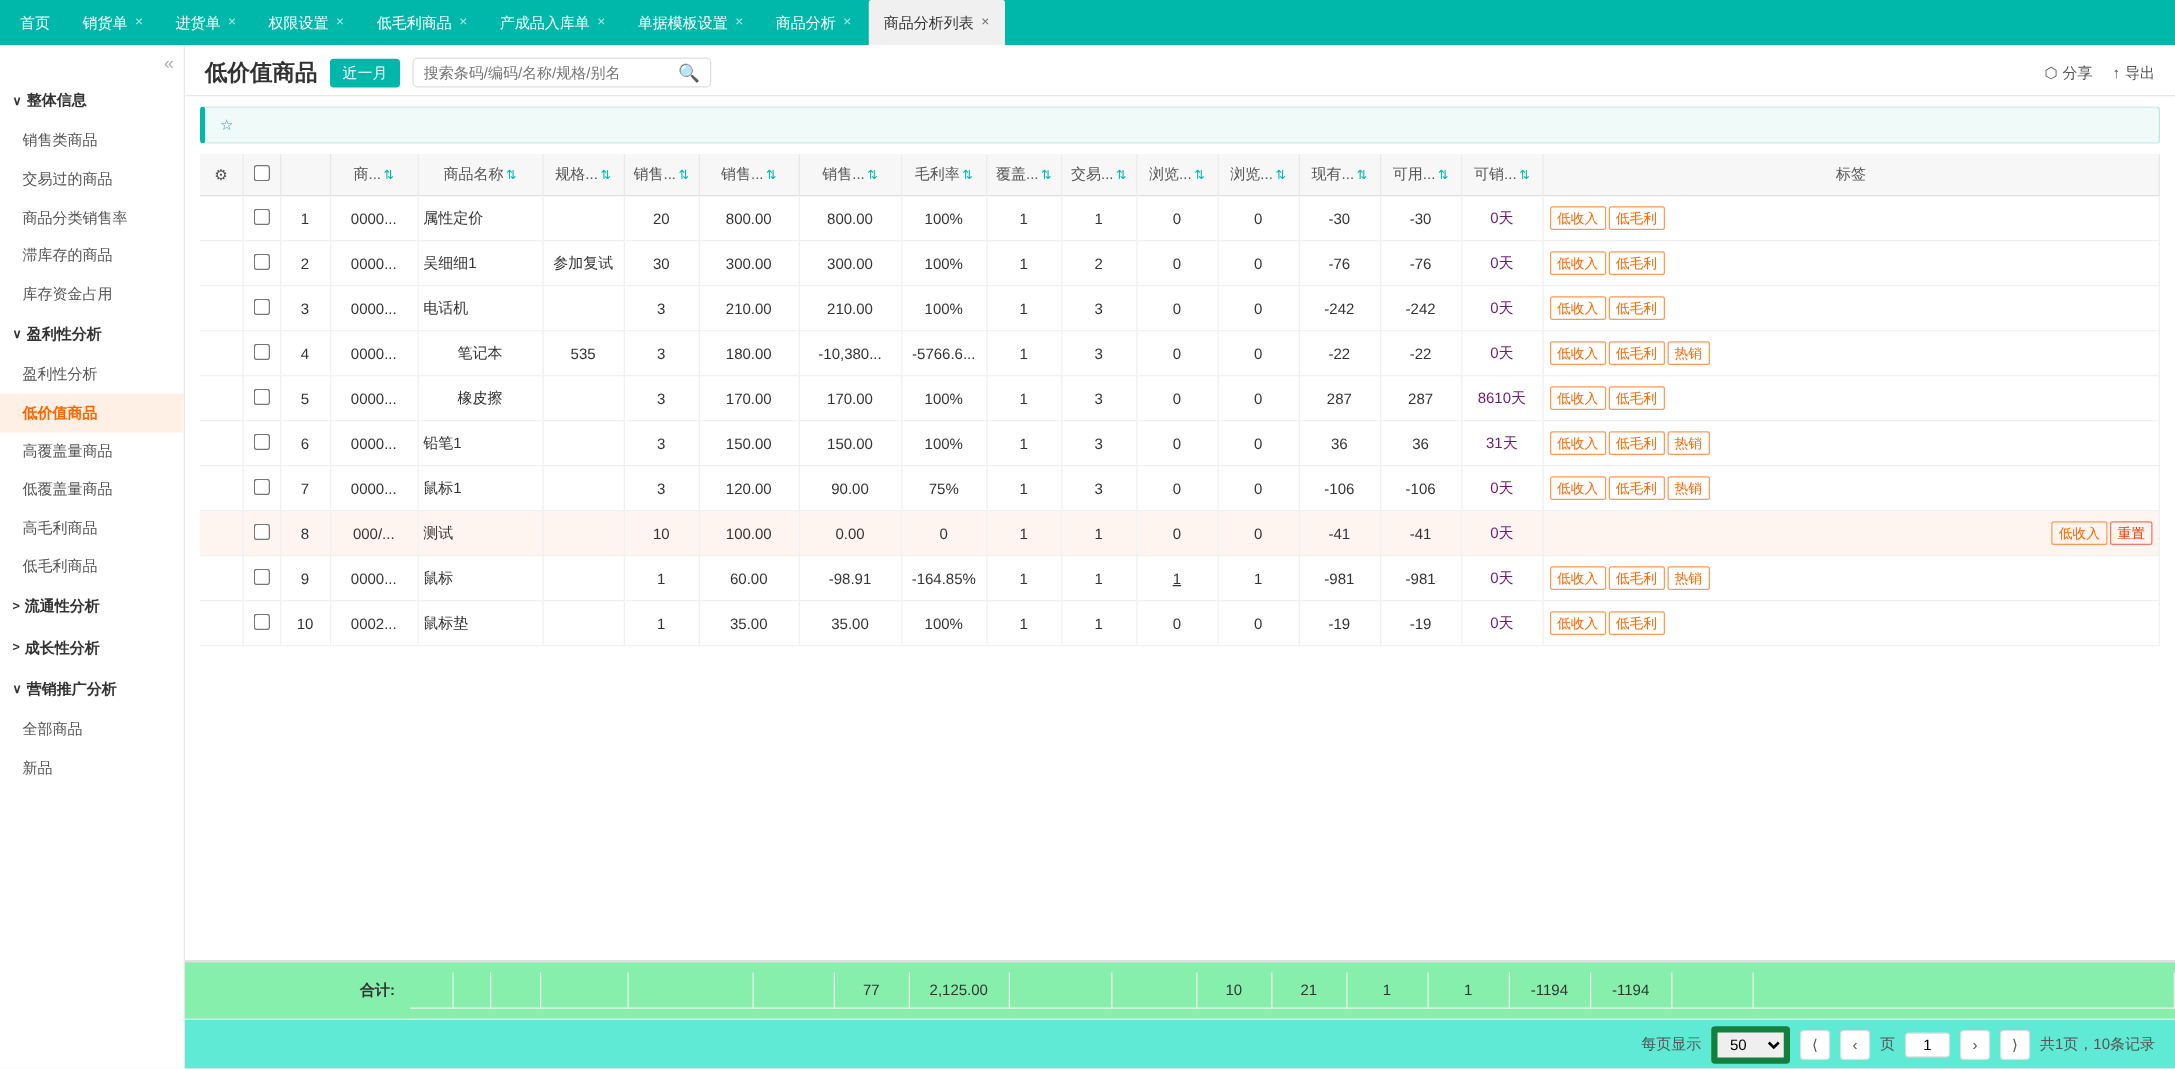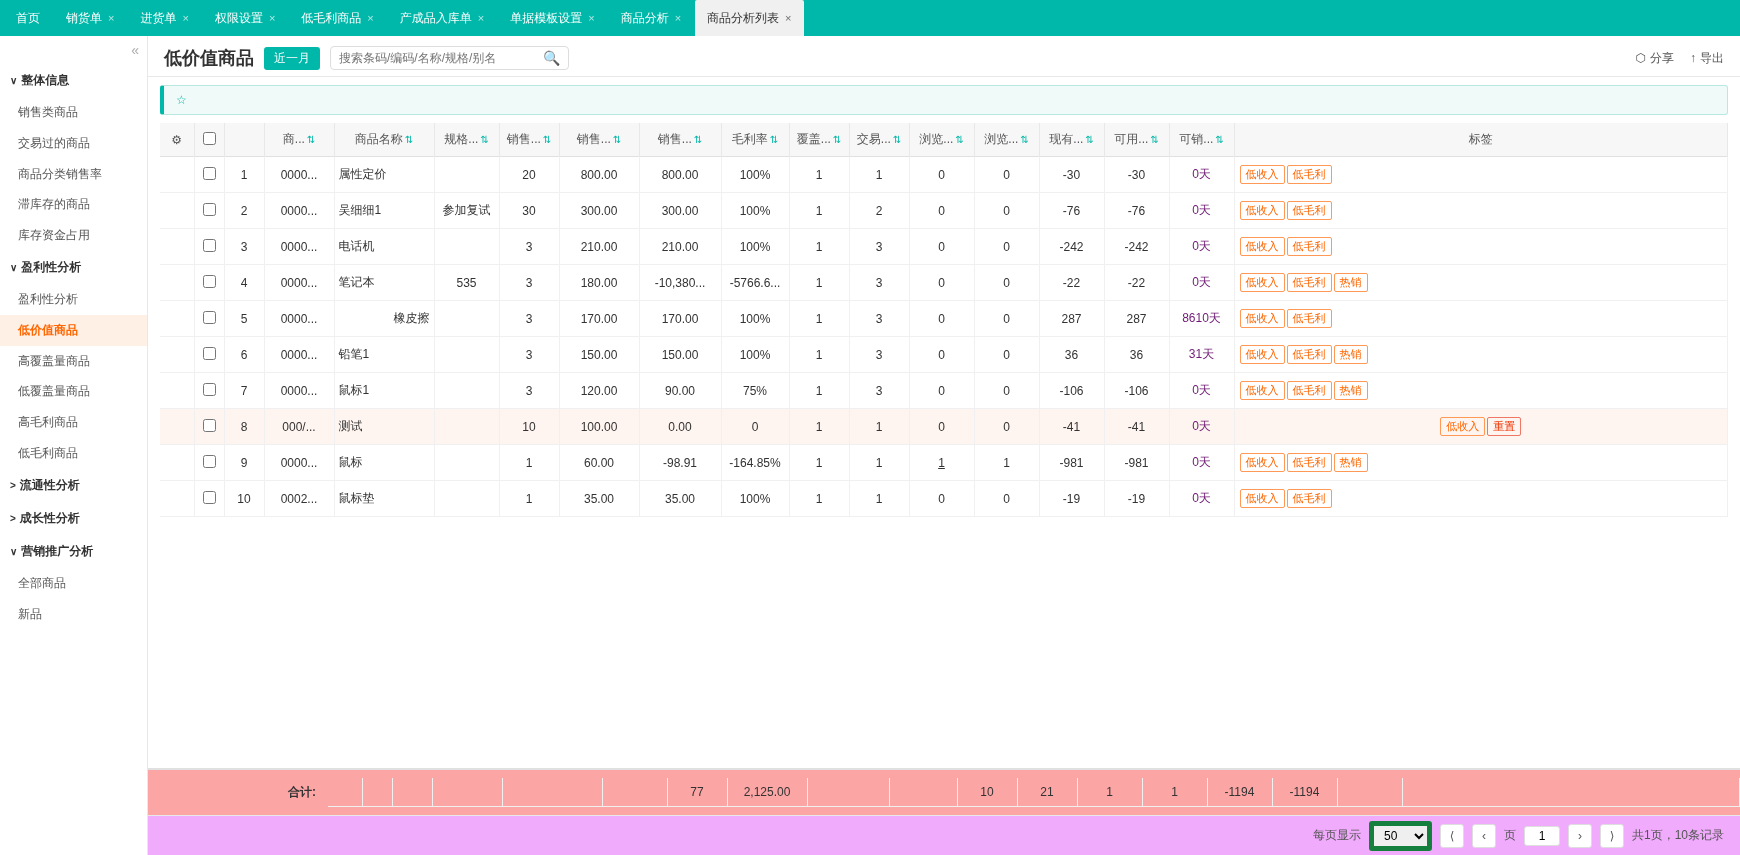--- a/index.html
+++ b/index.html
@@ -481,7 +481,7 @@
       <td><input type="checkbox" style=""></td>
       <td>4</td>
       <td>0000...</td>
-      <td style="text-align:left;">笔记本</td>
+      <td style="text-align:center;">笔记本</td>
       <td>535</td>
       <td>3</td>
       <td>180.00</td>

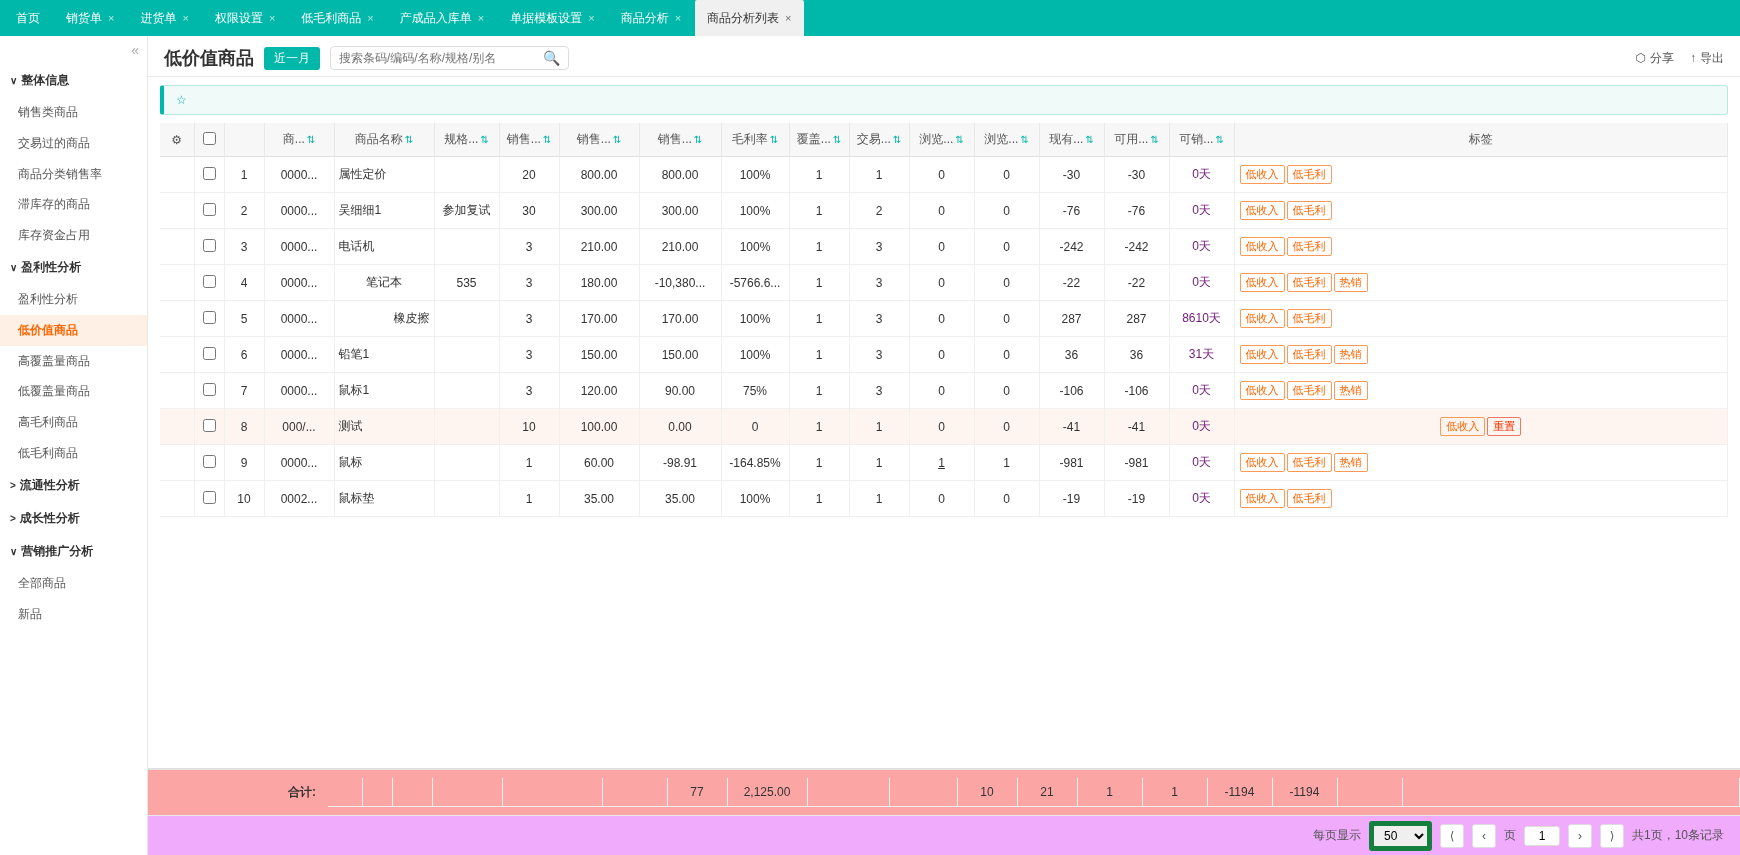--- a/index.html
+++ b/index.html
@@ -501,7 +501,7 @@
       <td><input type="checkbox" style=""></td>
       <td>5</td>
       <td>0000...</td>
-      <td style="text-align:right;">橡皮擦</td>
+      <td style="text-align:center;">橡皮擦</td>
       <td></td>
       <td>3</td>
       <td>170.00</td>

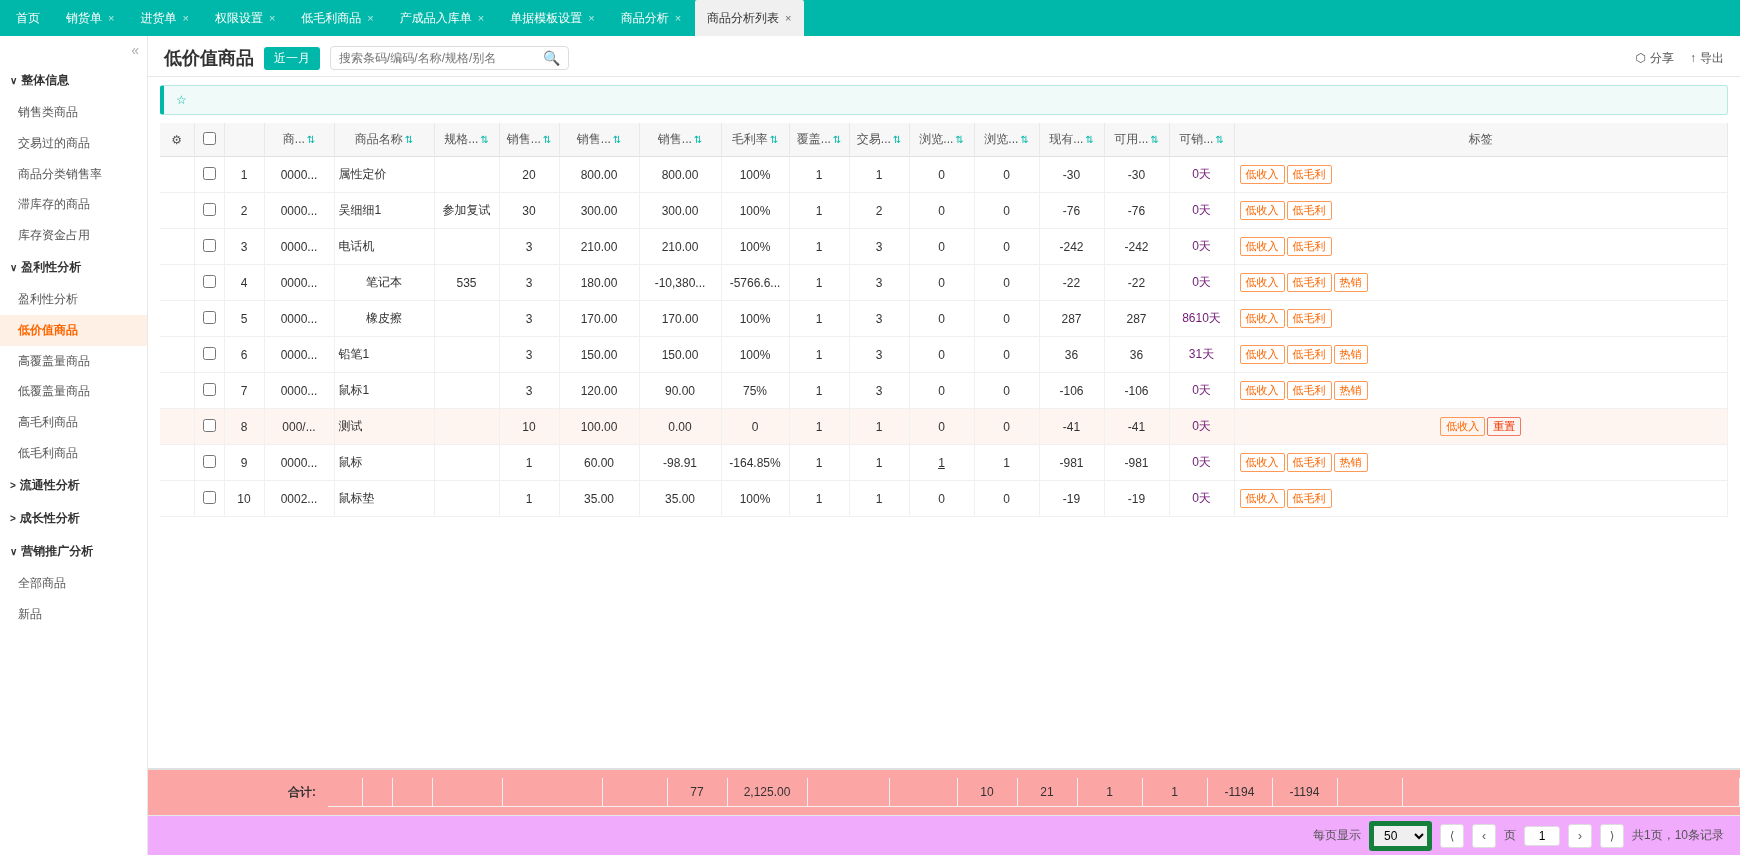--- a/index.html
+++ b/index.html
@@ -574,7 +574,7 @@
       <td>-41</td>
       <td>-41</td>
       <td><span class="zero-days">0天</span></td>
-      <td style="text-align:center;"><span class="tag tag-orange">低收入</span><span class="tag tag-red">重置</span></td>
+      <td style="text-align:right;"><span class="tag tag-orange">低收入</span><span class="tag tag-red">重置</span></td>
     </tr>
             <tr>
       <td></td>

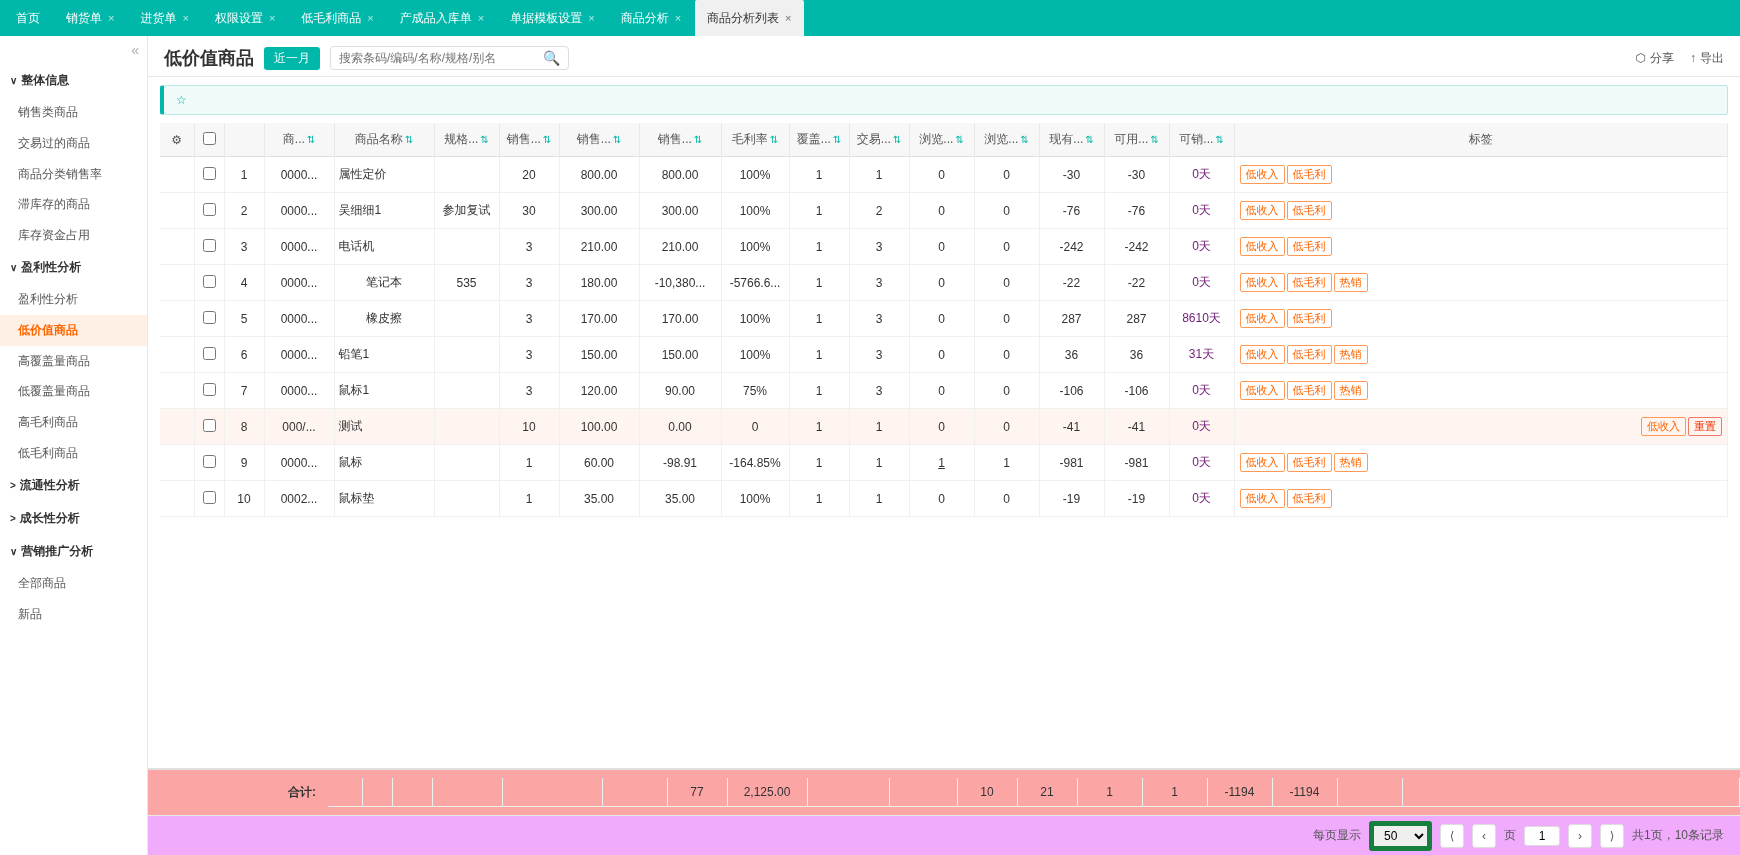--- a/index.html
+++ b/index.html
@@ -199,7 +199,7 @@
     
     .table-footer {
       border-top: 2px solid #e0e0e0;
-      background: #fca5a5;
+      background: #86efac;
       padding: 8px 0;
       display: flex;
       align-items: center;

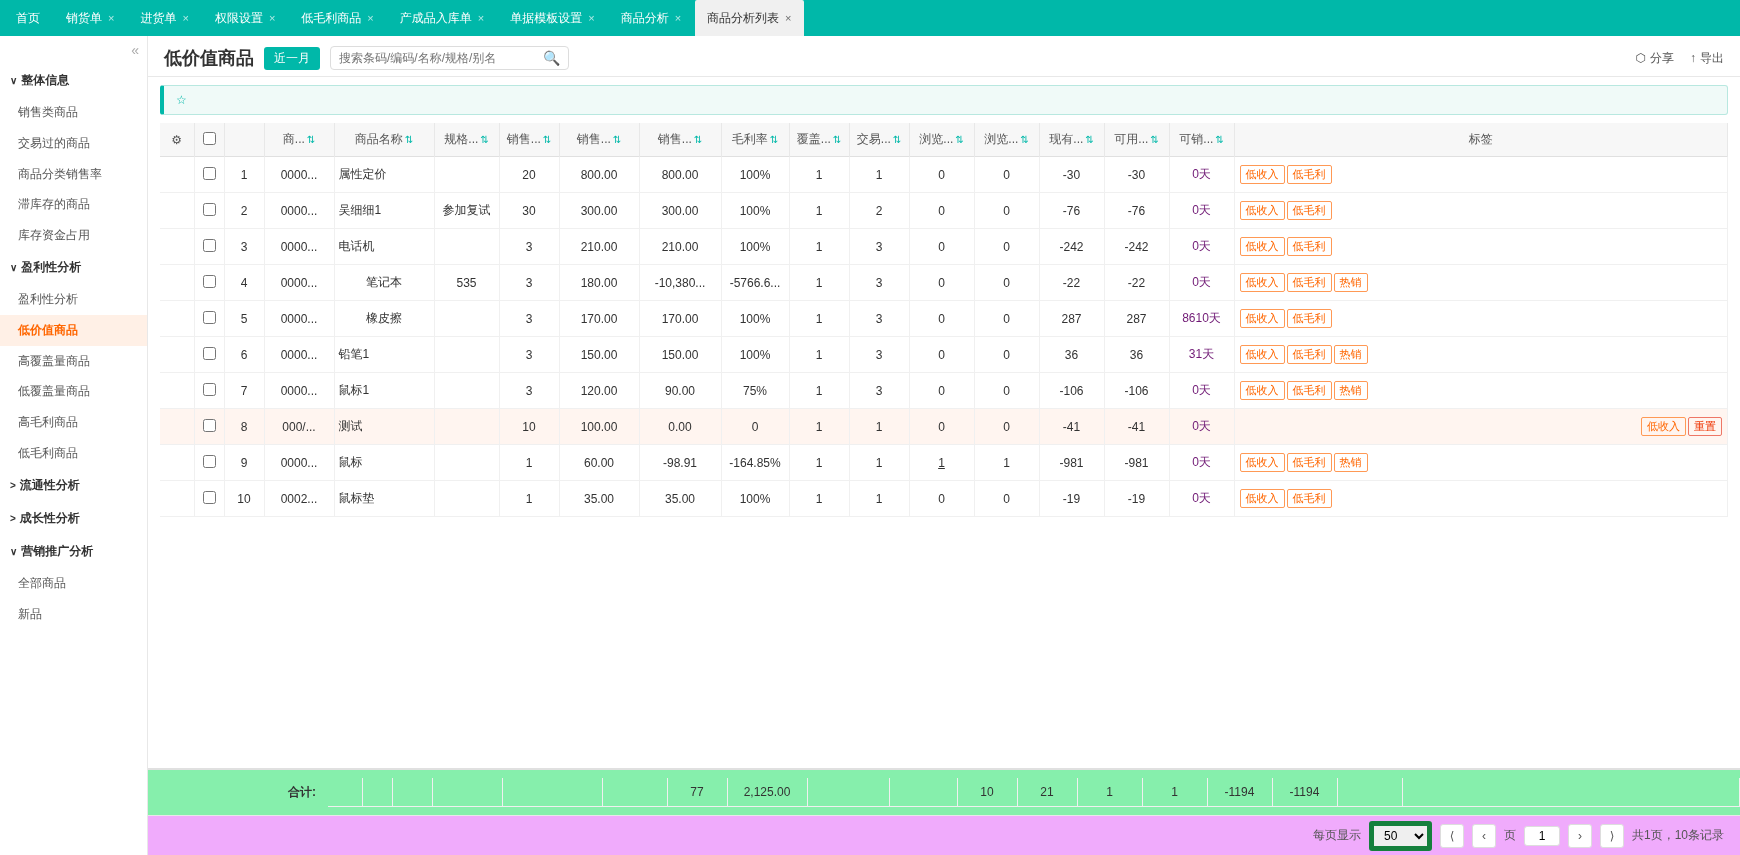--- a/index.html
+++ b/index.html
@@ -222,7 +222,7 @@
       justify-content: flex-end;
       padding: 0 16px;
       gap: 8px;
-      background: #f0abfc;
+      background: #5eead4;
       color: #555;
     }
     .page-size-select {

